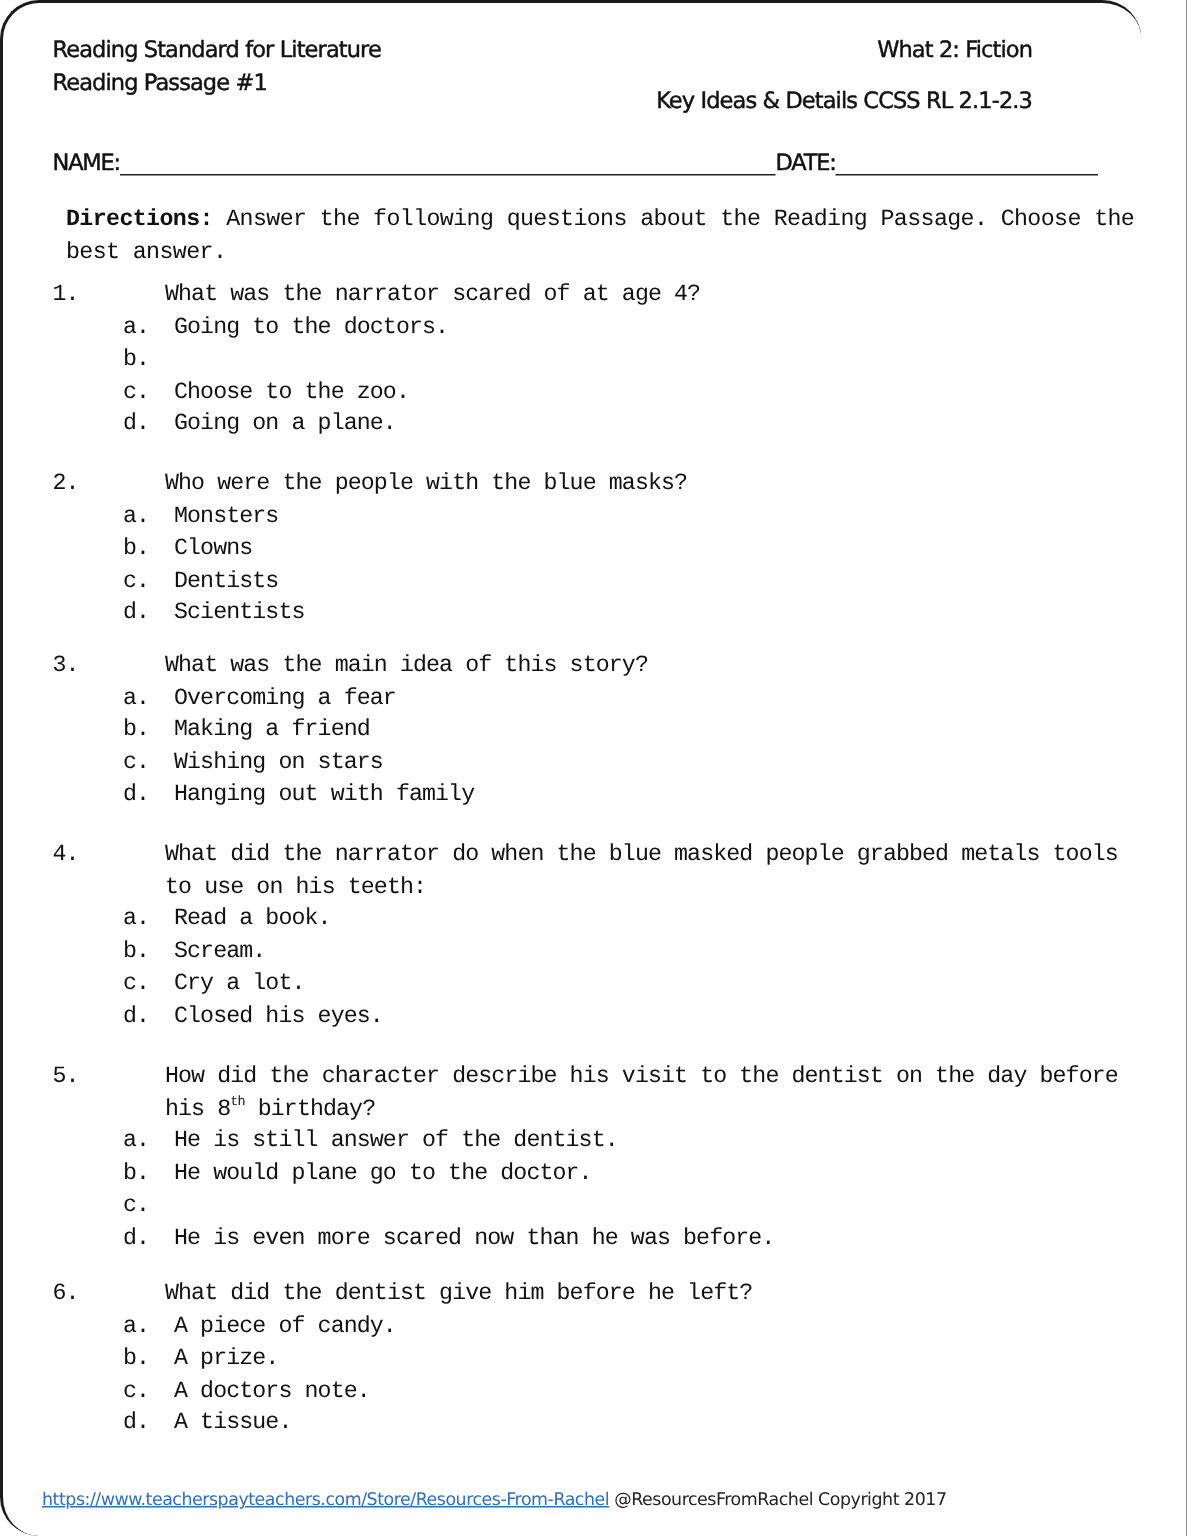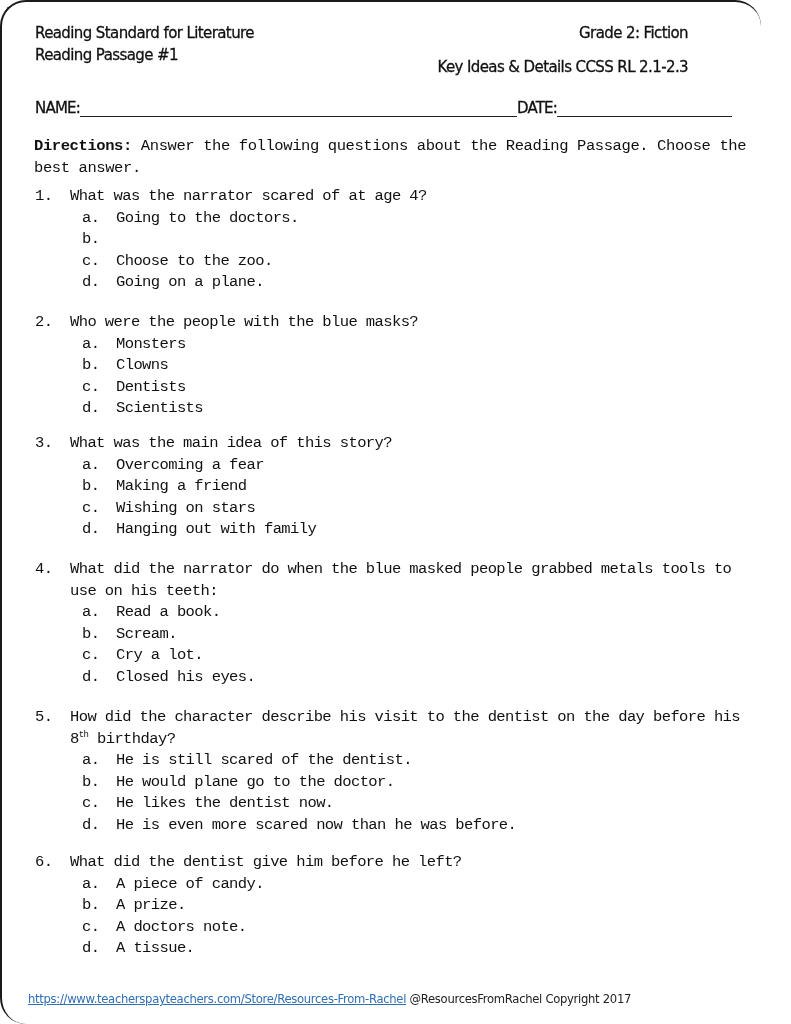--- a/index.html
+++ b/index.html
@@ -88,7 +88,7 @@
 
   <div class="hdr hdr-left-1">Reading Standard for Literature</div>
   <div class="hdr hdr-left-2">Reading Passage #1</div>
-  <div class="hdr hdr-right-1">Grade 2: Fiction</div>
+  <div class="hdr hdr-right-1">What 2: Fiction</div>
   <div class="hdr hdr-right-2">Key Ideas &amp; Details CCSS RL 2.1-2.3</div>
 
   <div class="name-row">

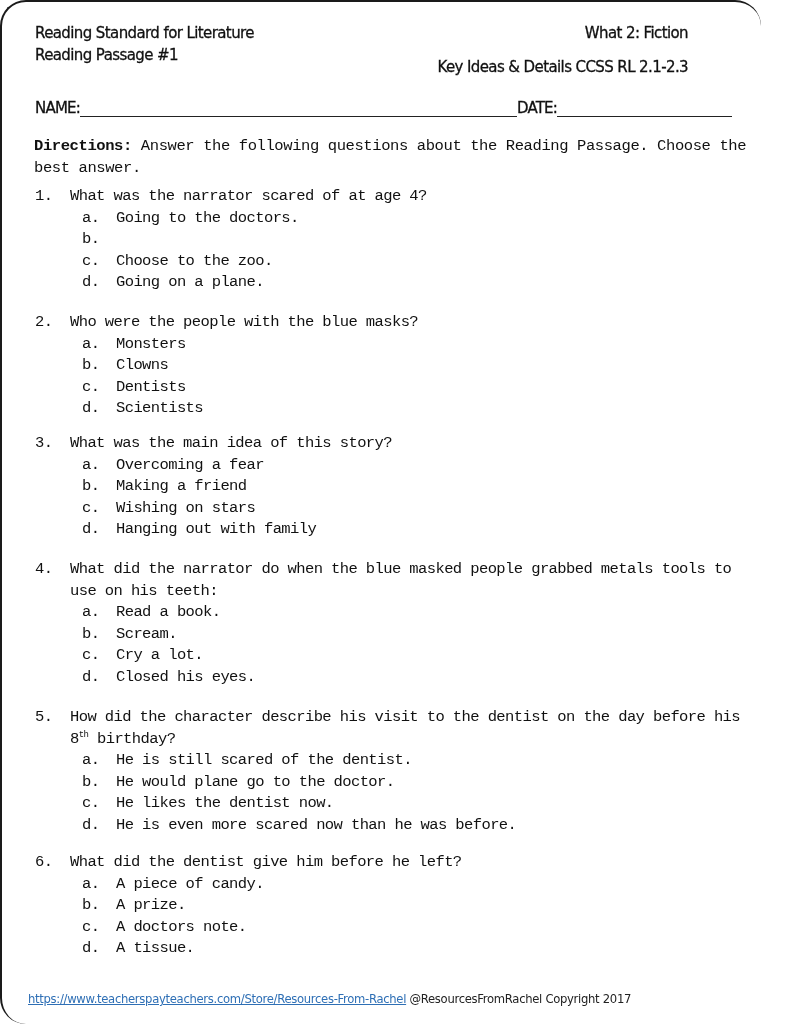--- a/index.html
+++ b/index.html
@@ -46,7 +46,7 @@
     .date-line { width: 175px; }
 
     .directions {
-      position: absolute; left: 32px; top: 133px;
+      position: absolute; left: 42px; top: 133px;
       width: 730px;
       font-family: "Liberation Mono", monospace;
       font-size: 15.5px;

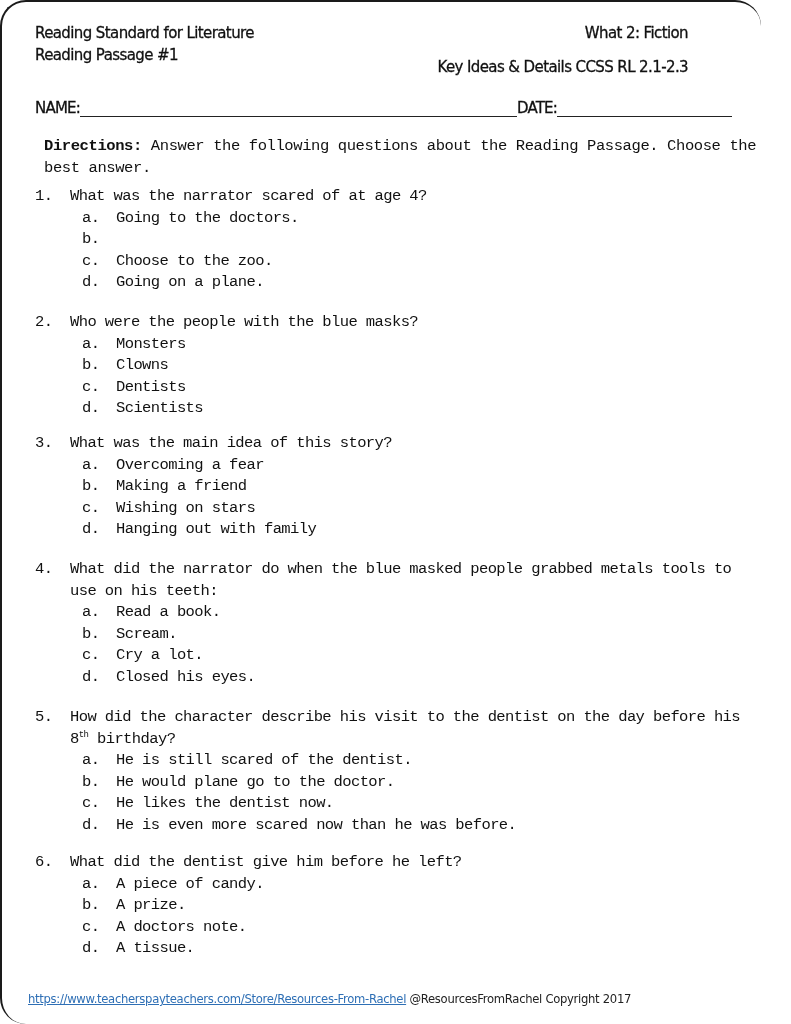--- a/index.html
+++ b/index.html
@@ -65,7 +65,7 @@
     }
     .q-stem { display: flex; }
     .q-num { width: 35px; flex: none; }
-    .q-text { flex: 1; }
+    .q-text { flex: 1; margin-left: 40px; }
     .opt { display: flex; padding-left: 47px; }
     .opt-letter { width: 34px; flex: none; }
     .opt-text { flex: 1; }

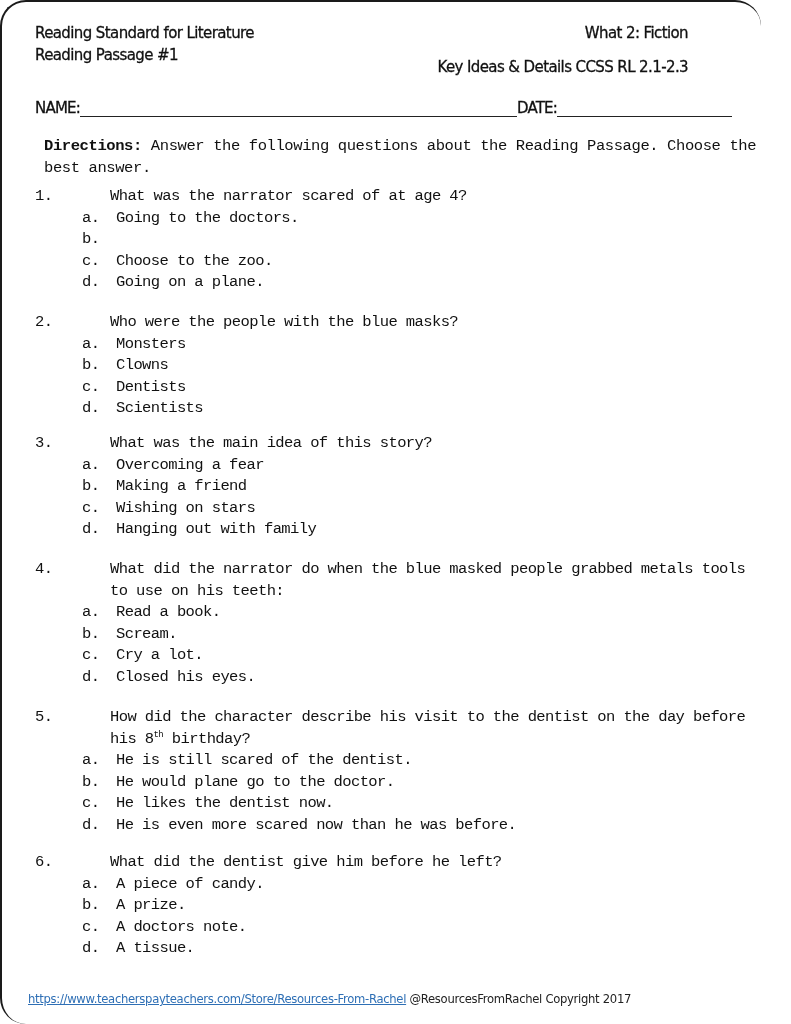--- a/index.html
+++ b/index.html
@@ -200,7 +200,7 @@
       </div>
     <div class="opt">
         <span class="opt-letter">a.</span>
-        <span class="opt-text">He is still scared of the dentist.</span>
+        <span class="opt-text">He is still answer of the dentist.</span>
       </div>
     <div class="opt">
         <span class="opt-letter">b.</span>

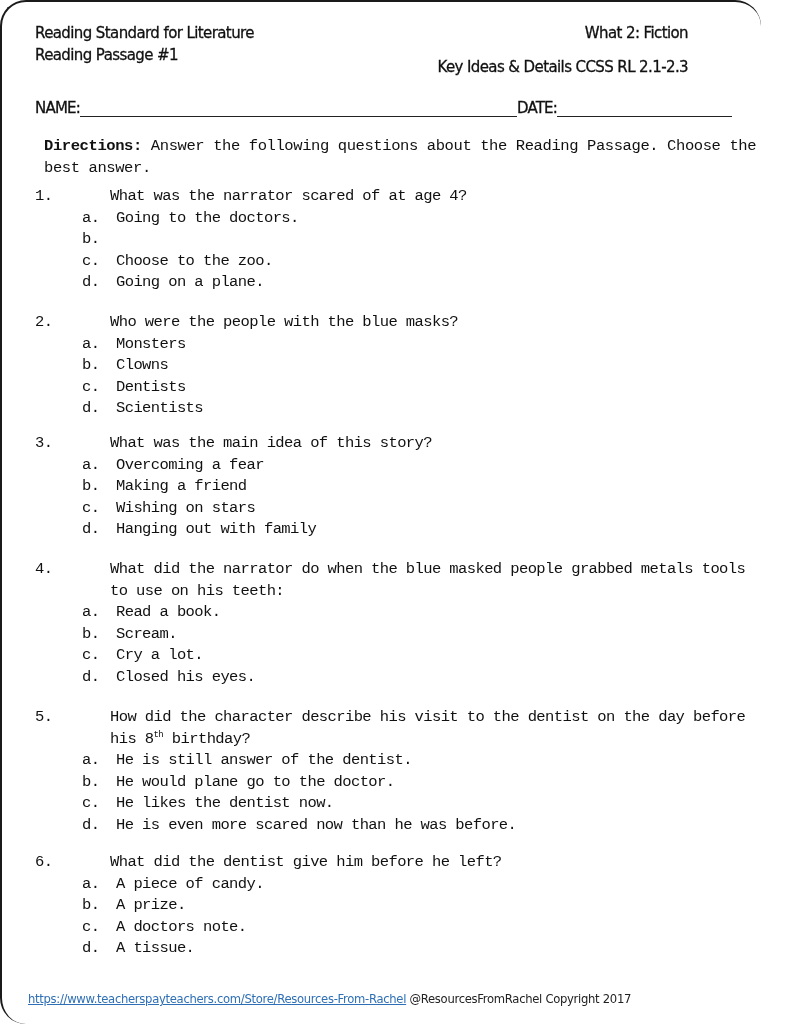--- a/index.html
+++ b/index.html
@@ -208,7 +208,6 @@
       </div>
     <div class="opt">
         <span class="opt-letter">c.</span>
-        <span class="opt-text">He likes the dentist now.</span>
       </div>
     <div class="opt">
         <span class="opt-letter">d.</span>

